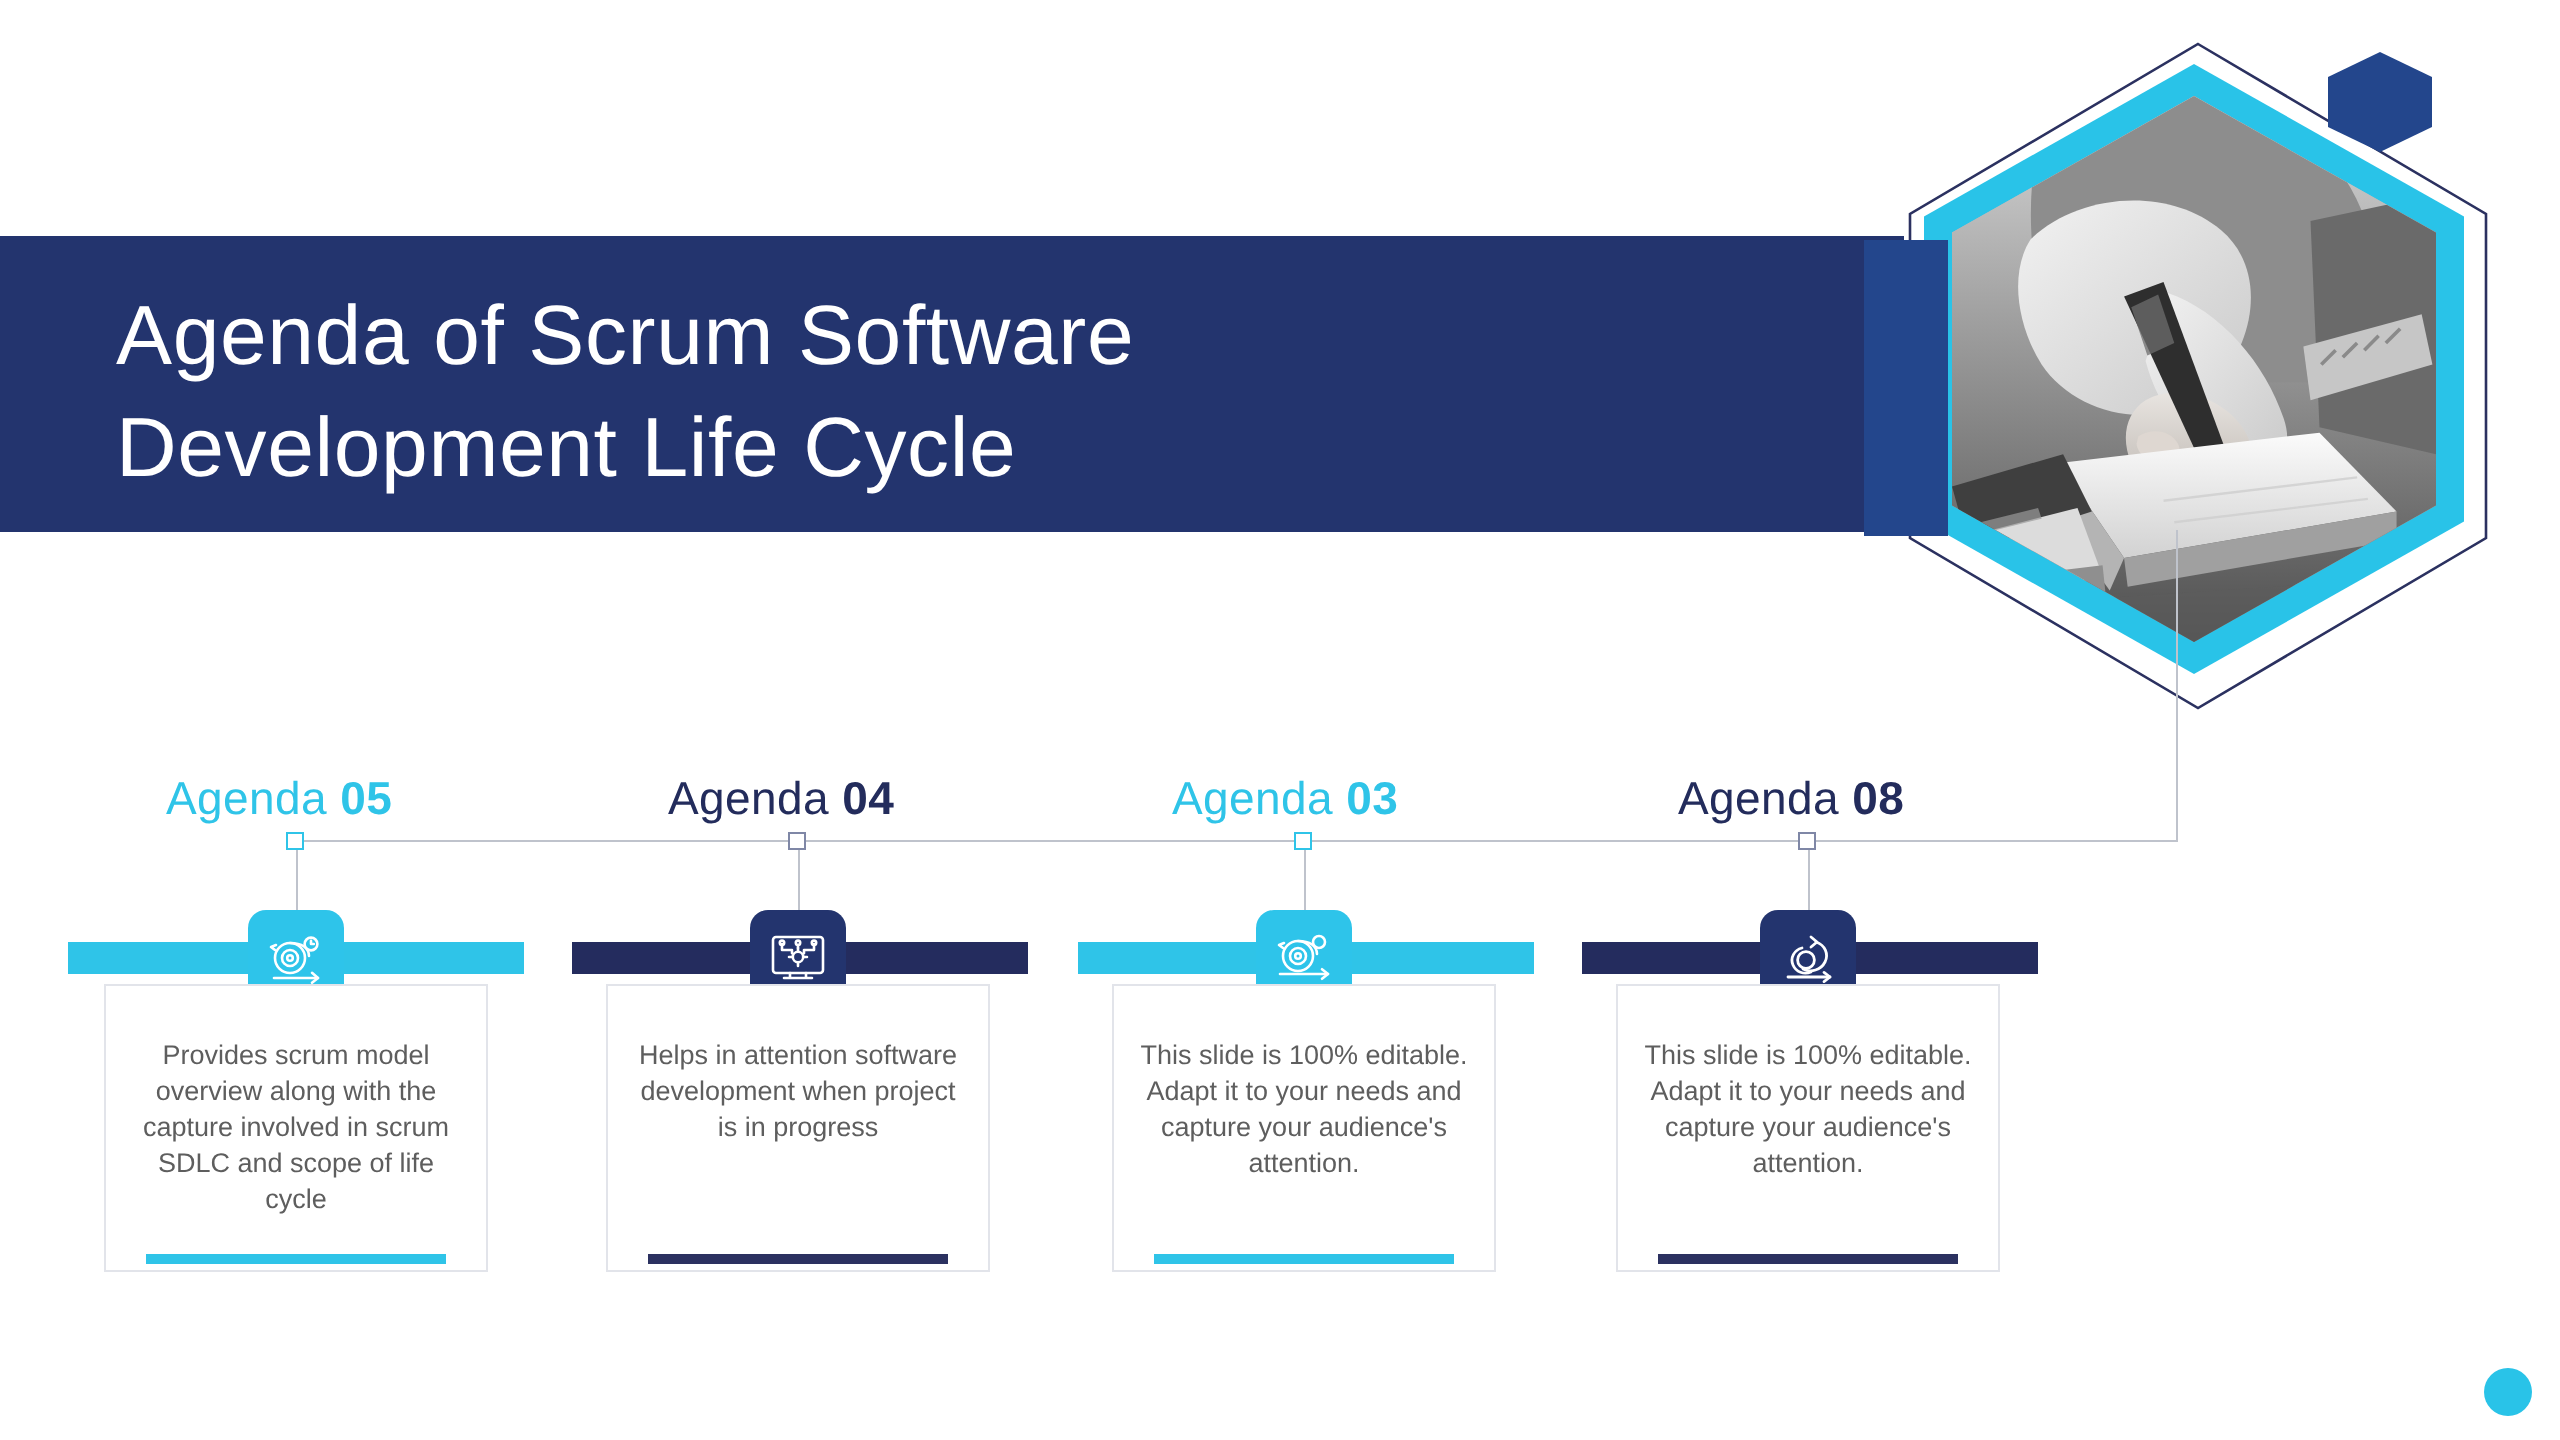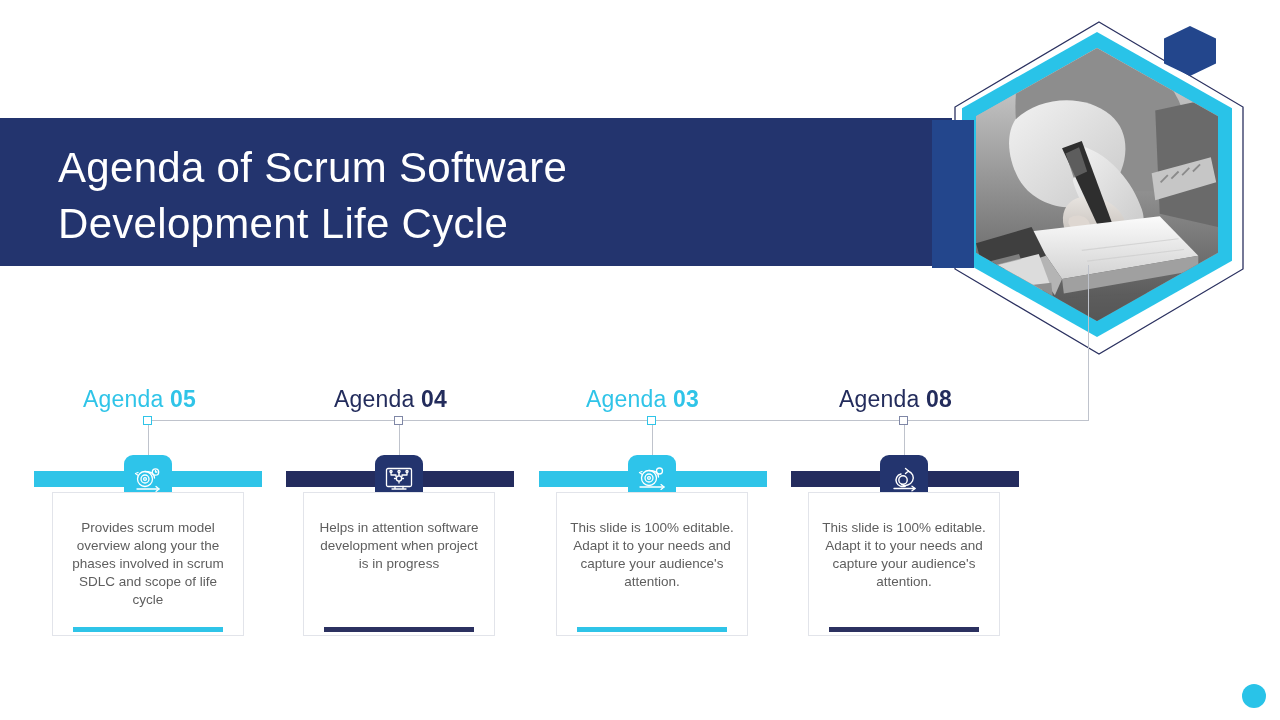--- a/index.html
+++ b/index.html
@@ -396,7 +396,7 @@
 <div class="tile-arrow navy" style="left:897px;"></div>
 
 <div class="card" style="left:52px;">
-  <div class="card-text">Provides scrum model overview along your the phases involved in scrum SDLC and scope of life cycle</div>
+  <div class="card-text">Provides scrum model overview along with the capture involved in scrum SDLC and scope of life cycle</div>
   <div class="card-accent cyan"></div>
 </div>
 

